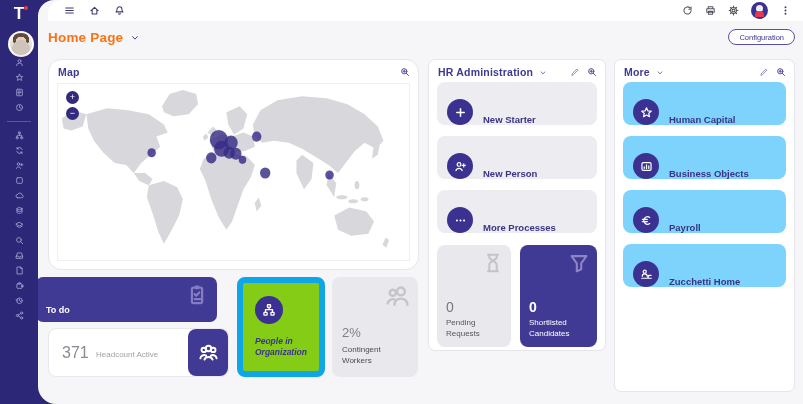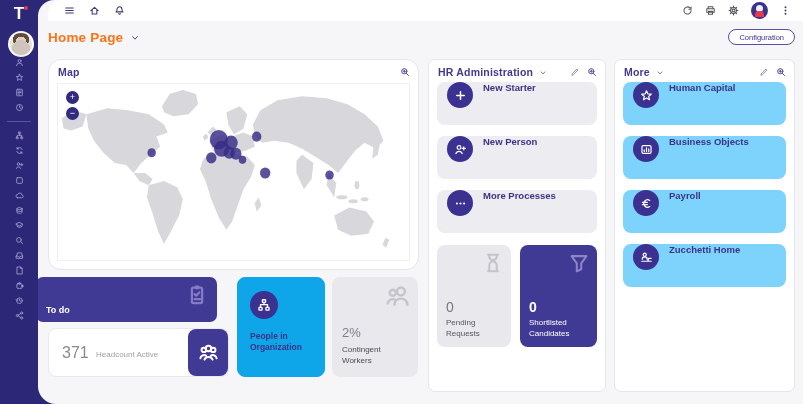--- a/index.html
+++ b/index.html
@@ -69,7 +69,7 @@
   .wbtn .wlabel{font-size:9.5px;font-weight:bold;color:#3b3486;}
   .apps .wbtn{background:#7dd3fc;}
 
-  #hr-panel{left:428px;top:59px;width:178px;height:333px;}
+  #hr-panel{left:428px;top:59px;width:178px;height:292px;}
   .stat-row{display:flex;gap:9px;margin:12px 8px 0 8px;}
   .stat-card{position:relative;border-radius:8px;height:102px;box-sizing:border-box;cursor:pointer;}
   .stat-card.gray{background:#e9e9ed;flex:0 0 74px;}

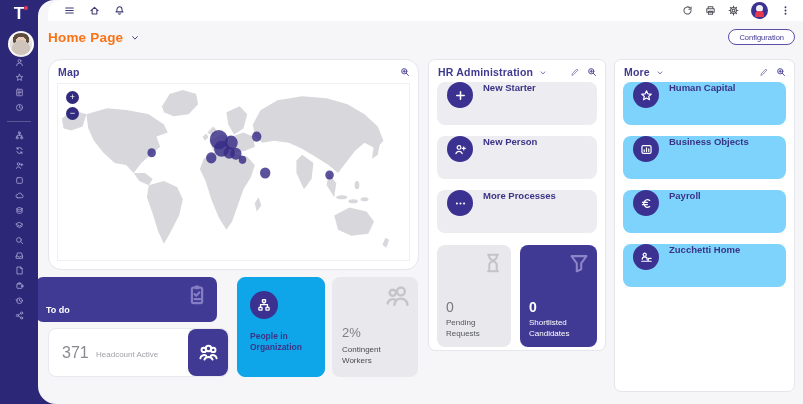--- a/index.html
+++ b/index.html
@@ -61,7 +61,7 @@
   #zoom-in{top:7px;} #zoom-out{top:23px;}
 
   
-  .wbtn{display:flex;align-items:flex-start;gap:10px;background:#ececf1;border-radius:8px;height:43px;
+  .wbtn{display:flex;align-items:flex-end;gap:10px;background:#ececf1;border-radius:8px;height:43px;
        padding-left:10px;box-sizing:border-box;margin:0 8px 11px 8px;cursor:pointer;}
   .wbtn .circle{width:26px;height:26px;border-radius:50%;background:var(--accent,#3b3191);display:flex;
        align-items:center;justify-content:center;color:#fff;flex:0 0 26px;}

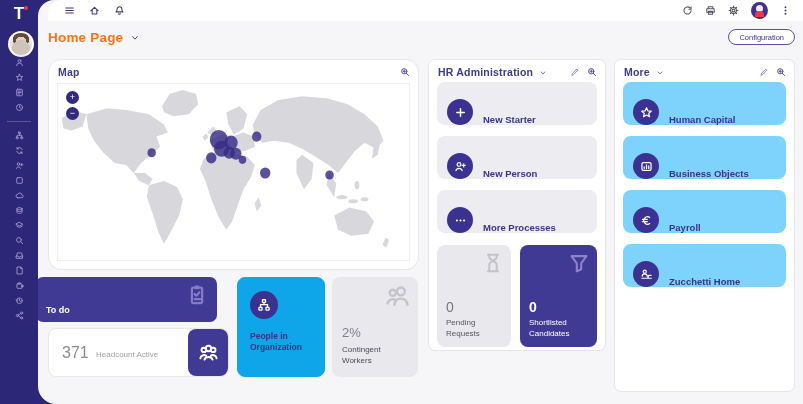--- a/index.html
+++ b/index.html
@@ -99,8 +99,8 @@
        display:flex;align-items:center;justify-content:center;color:#fff;}
   .hc-tile svg{width:21px;height:21px;}
 
-  .po-card{position:absolute;left:237px;top:277px;width:88px;height:100px;background:#0ea5e9;border:1px solid #0ea5e9;
-       border-radius:8px;z-index:2;box-sizing:border-box;cursor:pointer;}
+  .po-card{position:absolute;left:237px;top:277px;width:88px;height:100px;background:#84cc16;border:6px solid #0ea5e9;
+       border-radius:8px;z-index:2;box-sizing:border-box;cursor:pointer;font-style:italic;}
   .po-circle{position:absolute;left:12px;top:13px;width:28px;height:28px;border-radius:50%;
        background:var(--accent,#3b3191);display:flex;align-items:center;justify-content:center;color:#fff;}
   .po-circle svg{width:14px;height:14px;}

